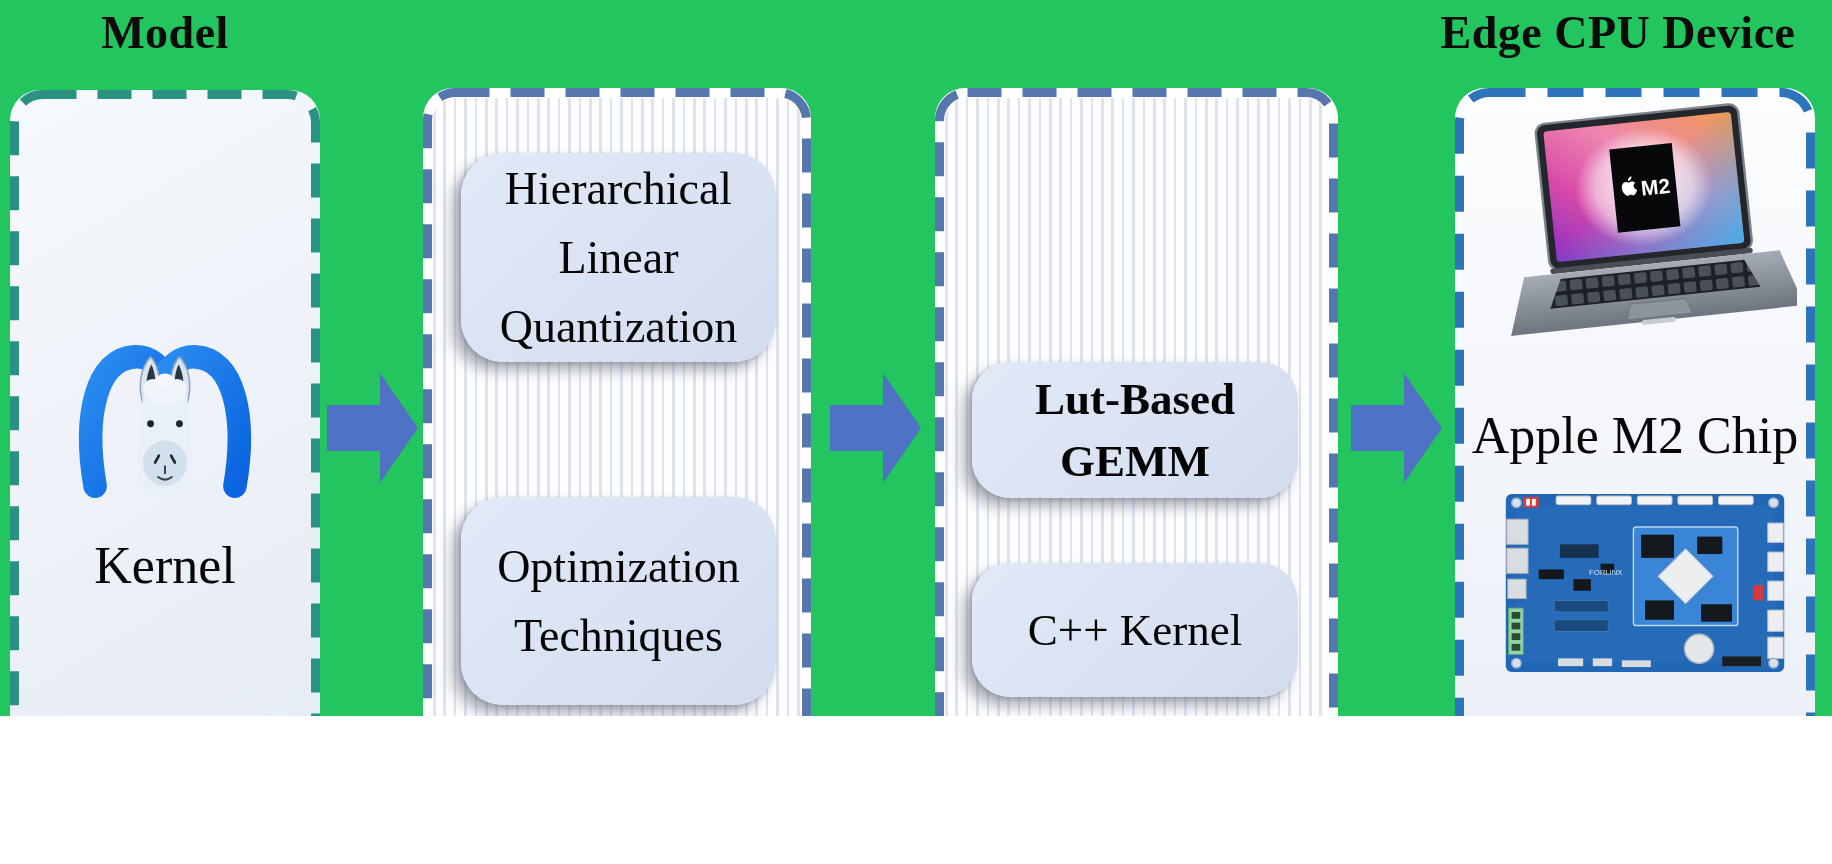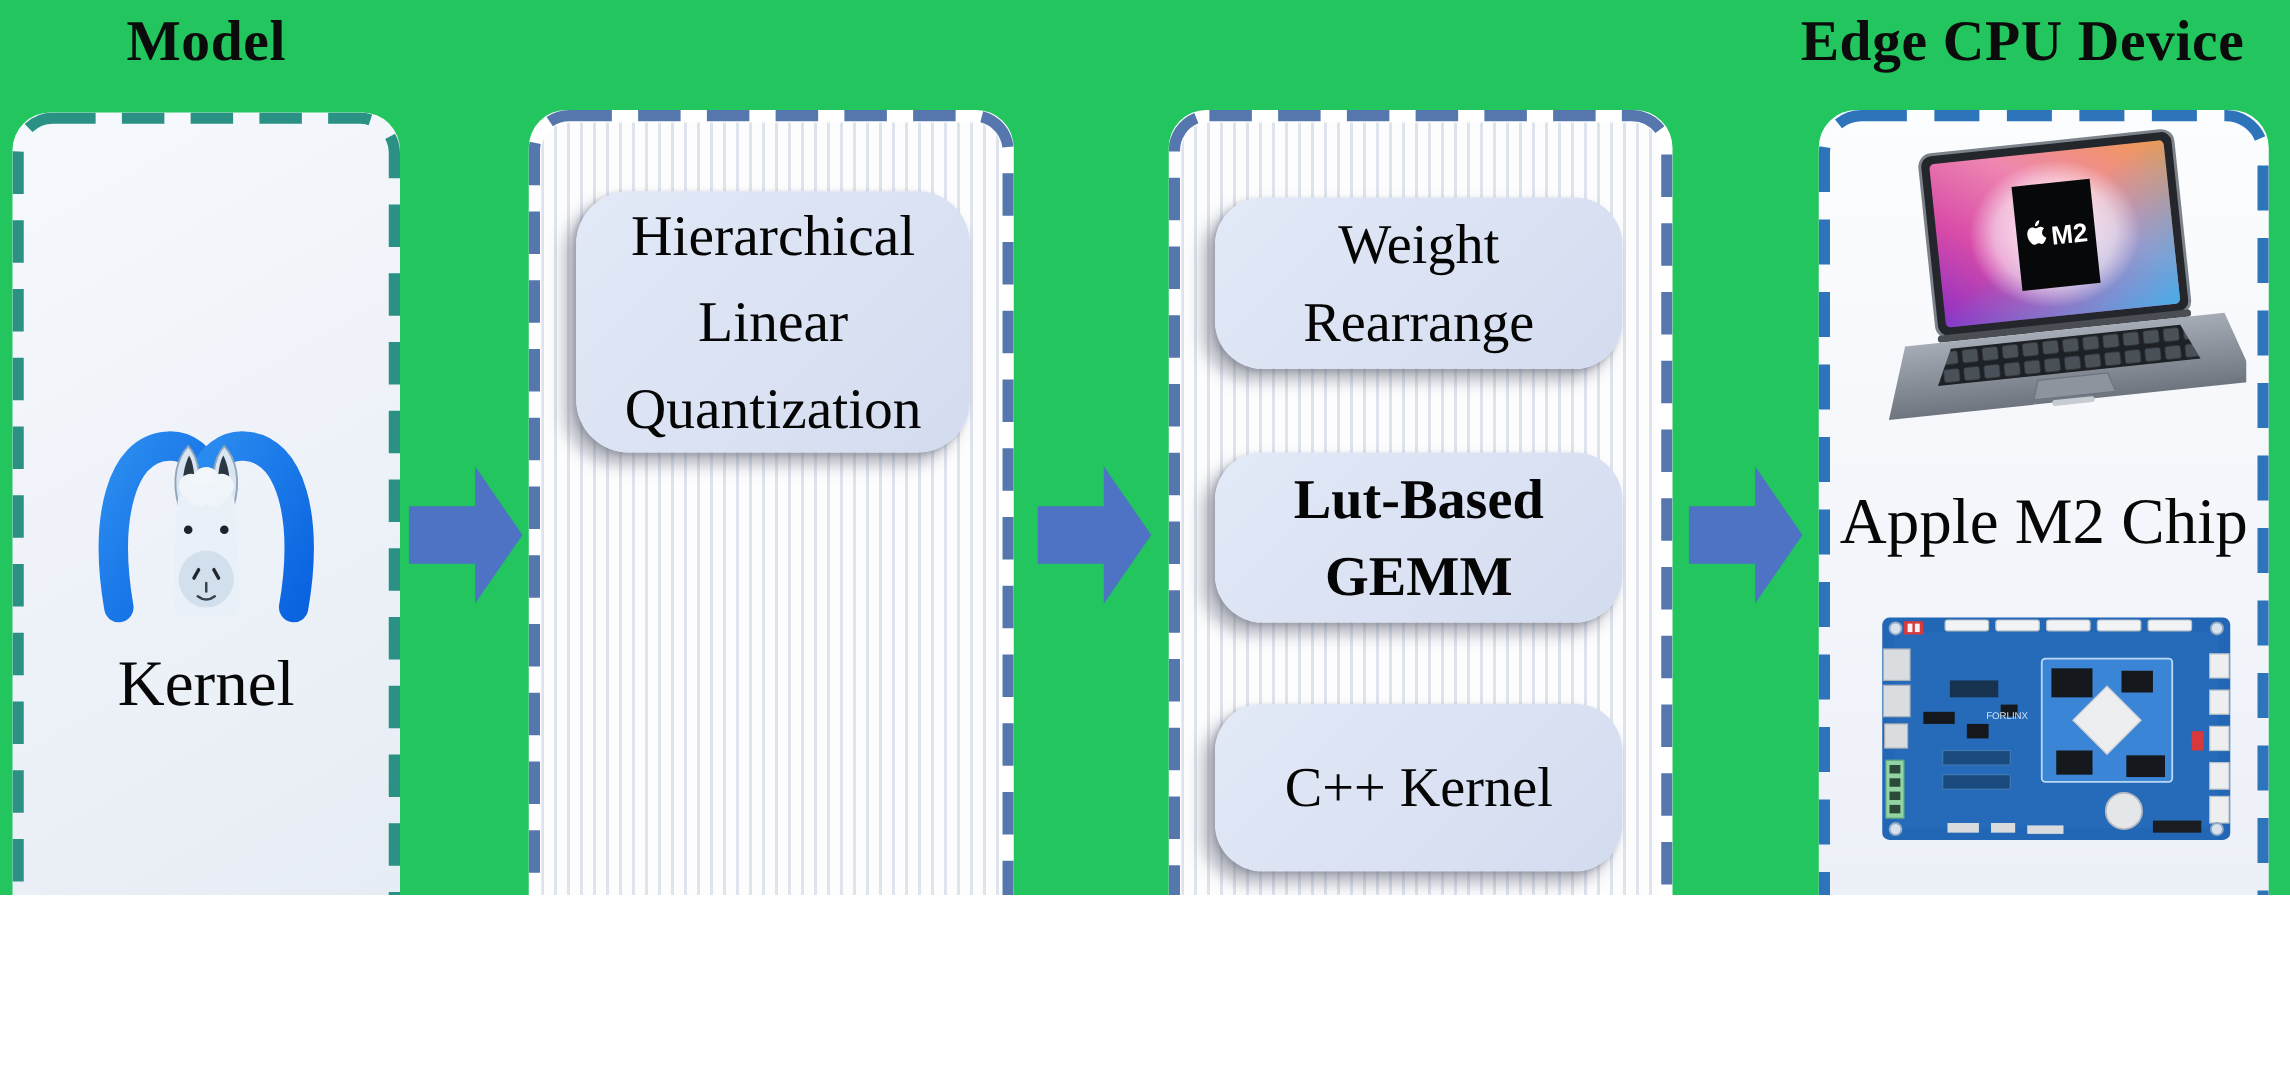--- a/index.html
+++ b/index.html
@@ -101,7 +101,6 @@
     <svg class="border" viewBox="0 0 403 679" preserveAspectRatio="none">
       <rect x="4.5" y="4.5" width="394" height="670" rx="28" fill="none" stroke="#5577AD" stroke-width="9" stroke-dasharray="34 21"></rect>
     </svg>
-    <div class="soft-box small" style="left:37px;top:70px;width:326px;height:137px;">Weight Rearrange</div>
     <div class="soft-box small" style="left:37px;top:274px;width:326px;height:136px;font-weight:bold;">Lut-Based GEMM</div>
     <div class="soft-box small" style="left:37px;top:475px;width:326px;height:134px;">C++ Kernel</div>
   </div>

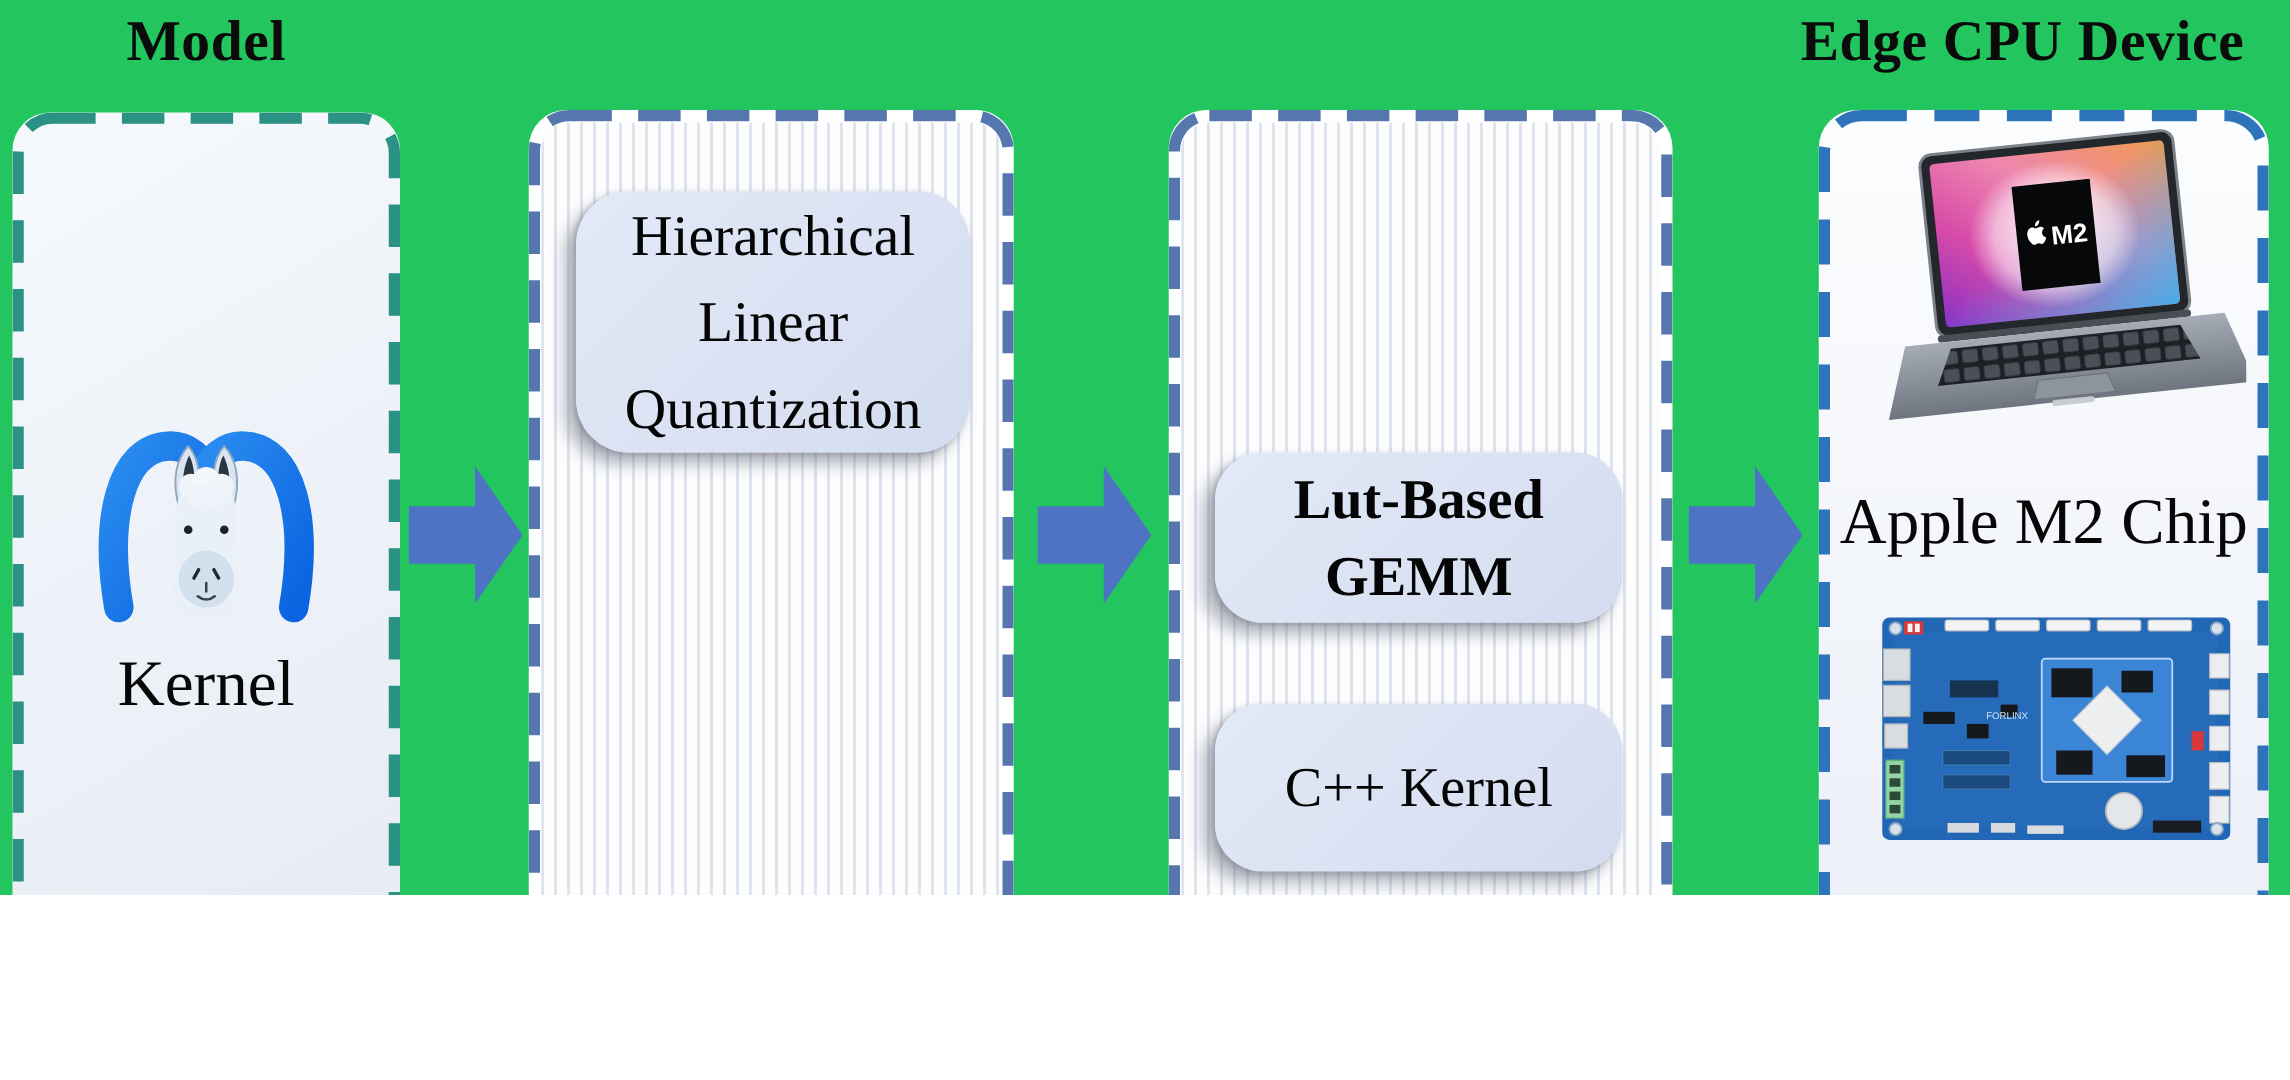--- a/index.html
+++ b/index.html
@@ -40,6 +40,7 @@
   .big-label{
     position:absolute;width:100%;text-align:center;font-size:52px;line-height:60px;color:#070707;
     white-space:nowrap;
+    margin-top:18px;
   }
   .device-figure{position:absolute;}
 </style>

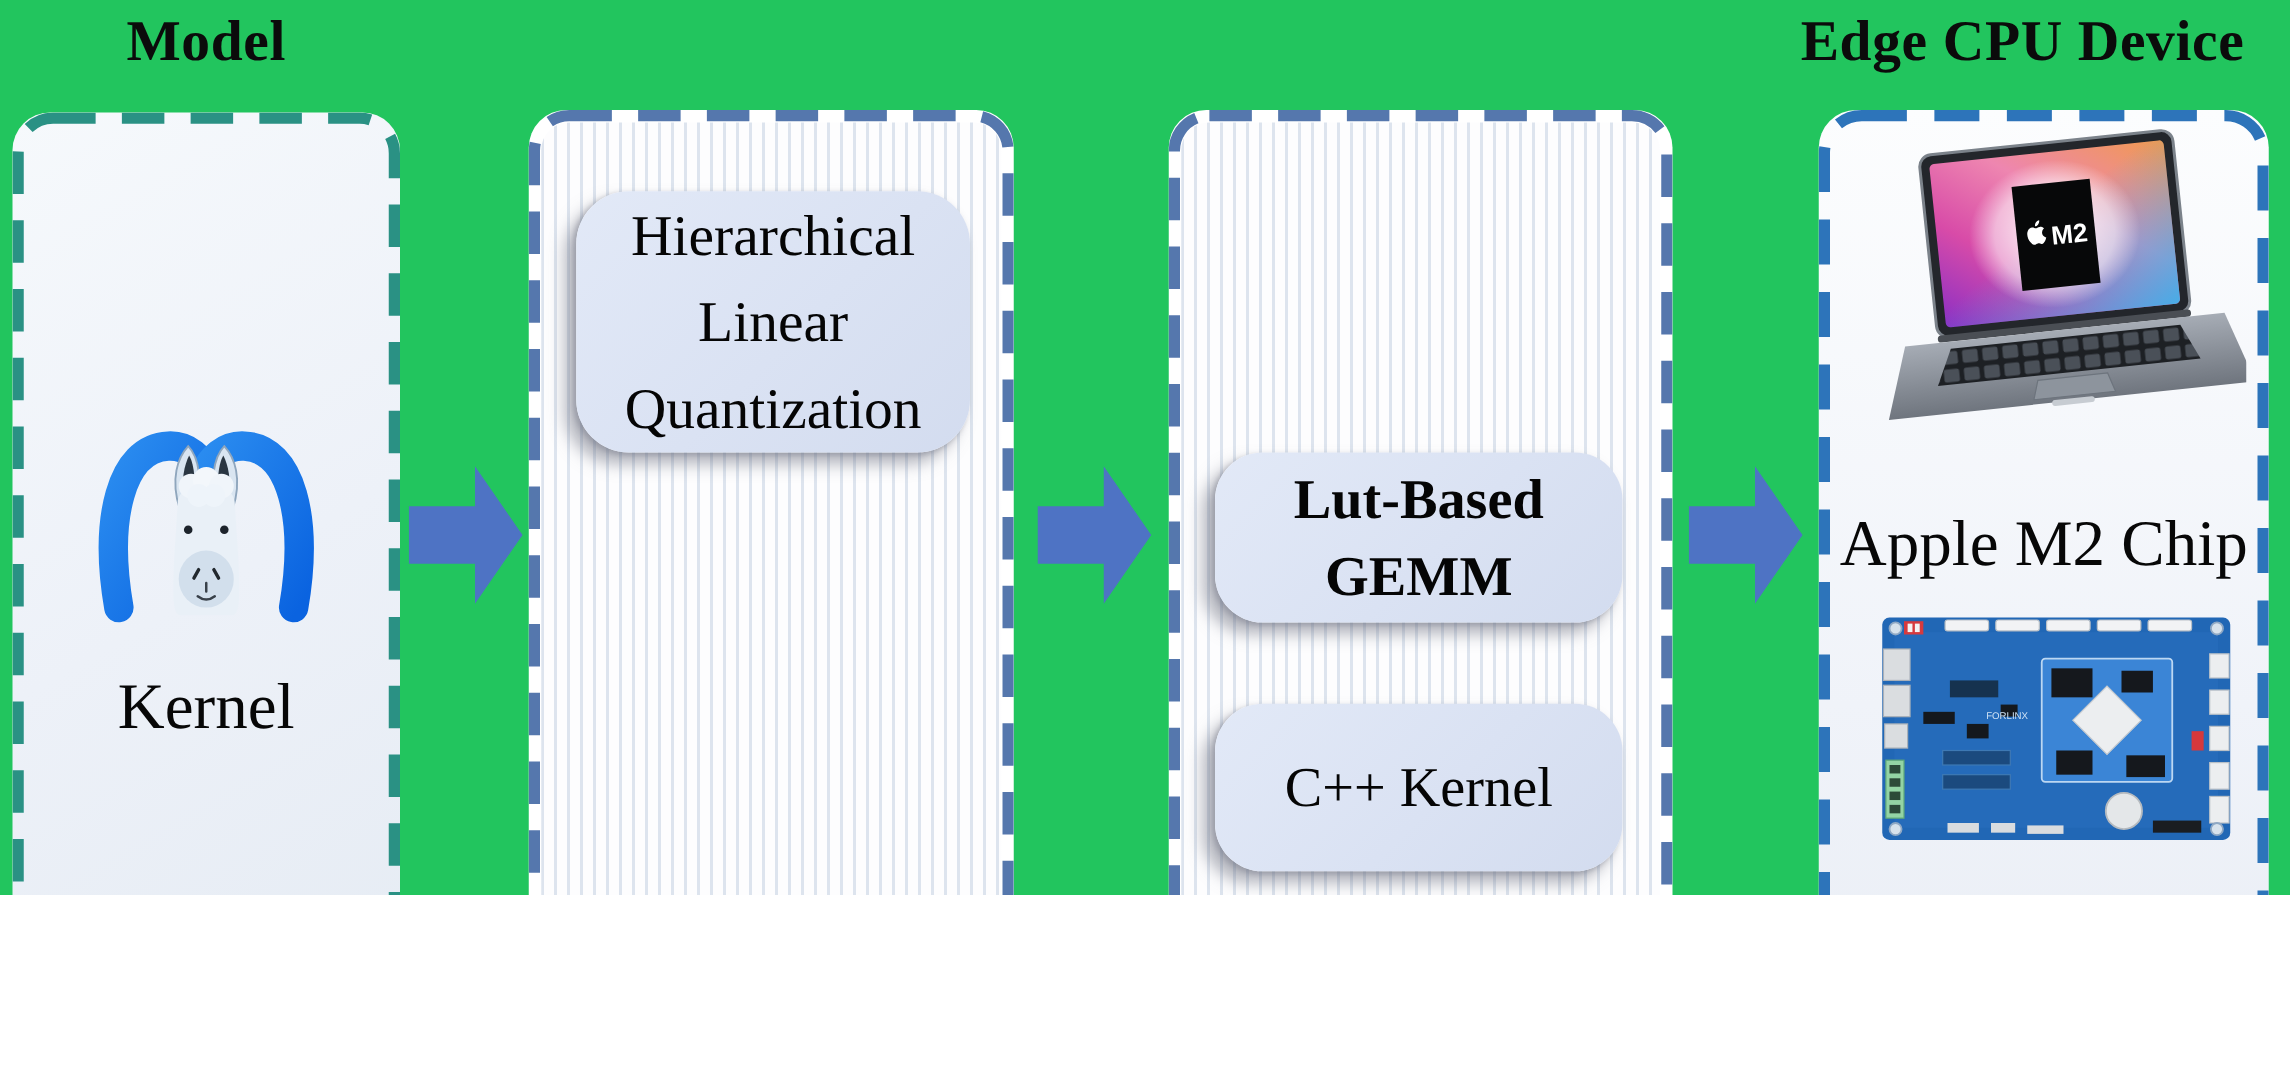--- a/index.html
+++ b/index.html
@@ -95,6 +95,7 @@
       <rect x="4.5" y="4.5" width="379" height="671" rx="28" fill="none" stroke="#5577AD" stroke-width="9" stroke-dasharray="34 21"></rect>
     </svg>
     <div class="soft-box" style="left:38px;top:65px;width:315px;height:209px;">Hierarchical Linear Quantization</div>
+    <div class="soft-box" style="left:38px;top:409px;width:315px;height:208px;">Optimization Techniques</div>
   </div>
 
   <div class="panel panel-infer panel-stripes">

